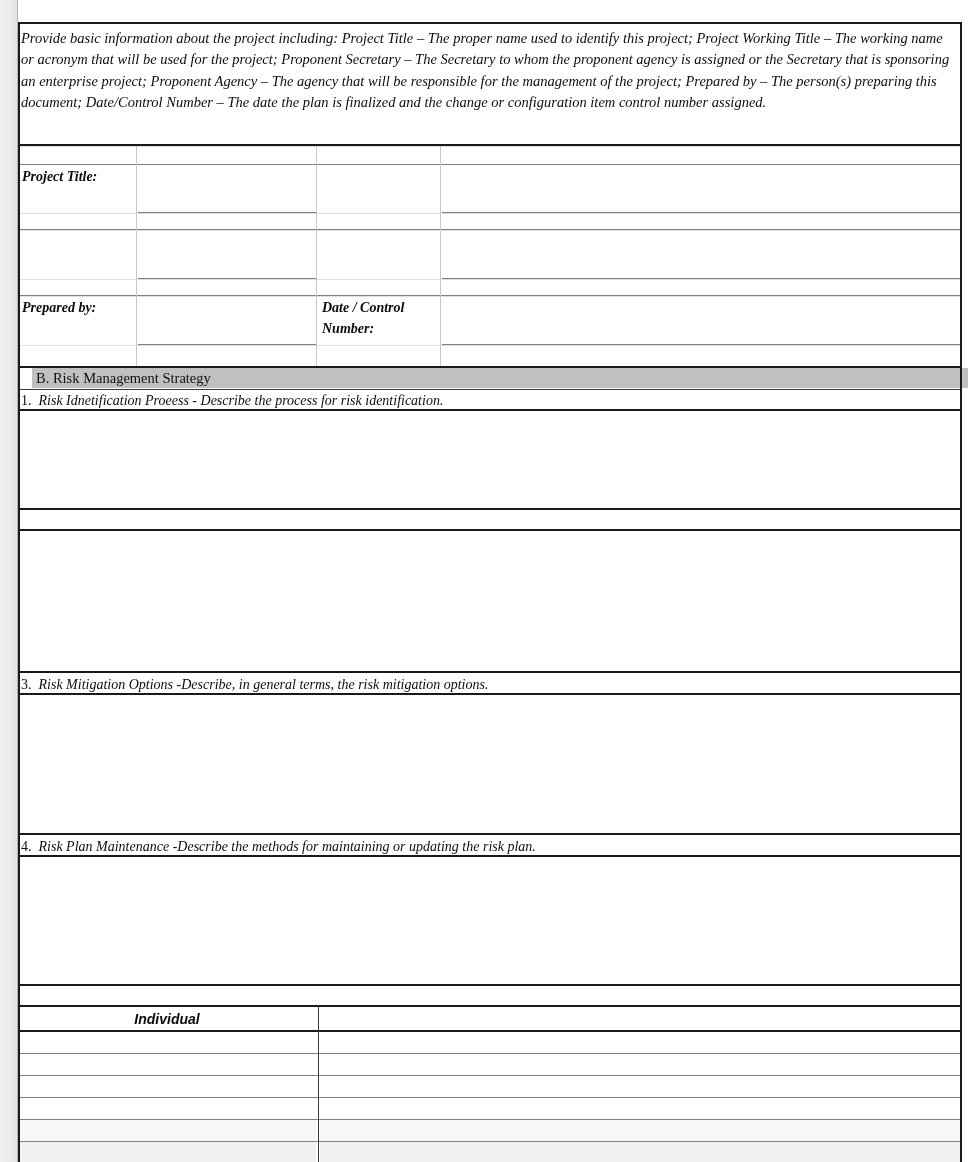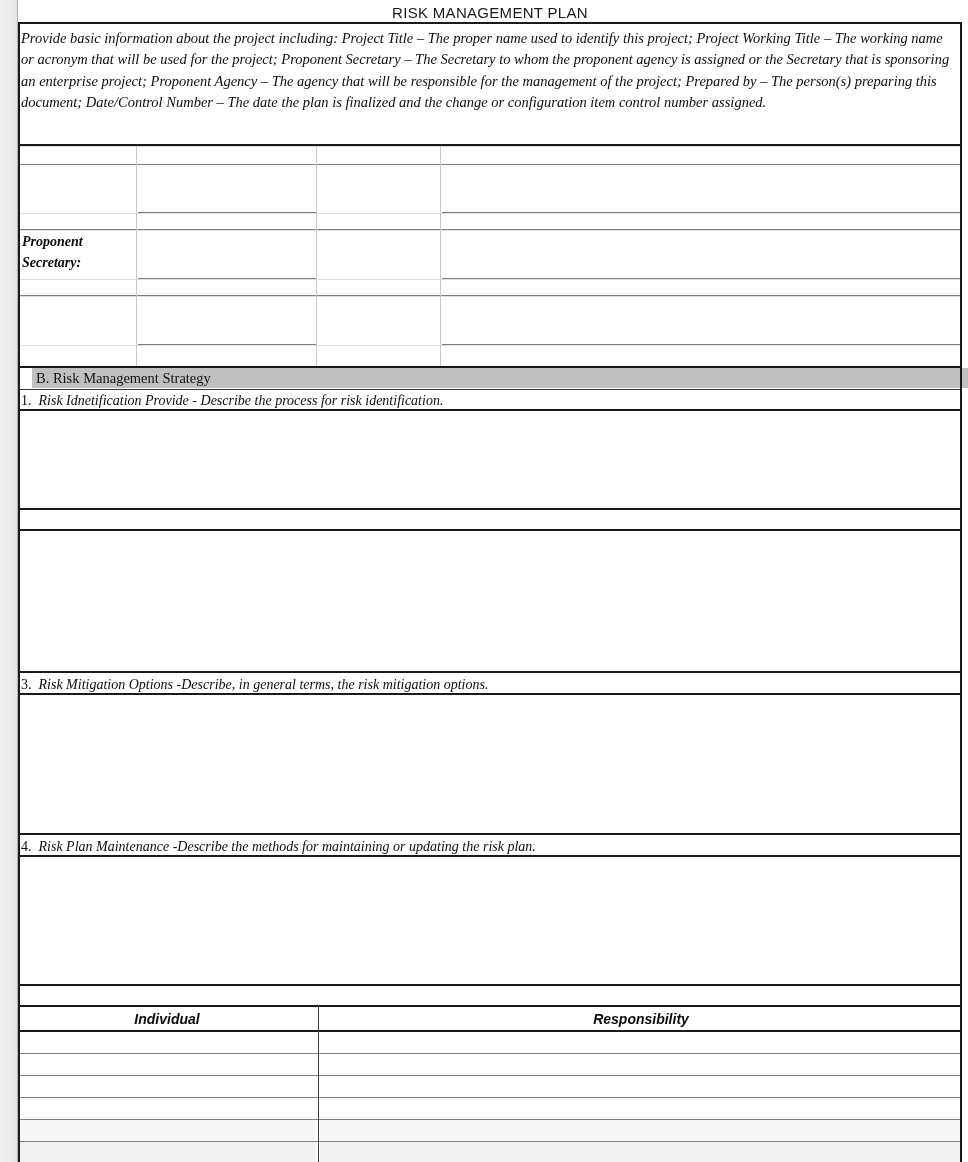--- a/index.html
+++ b/index.html
@@ -368,7 +368,6 @@
         <div class="gline-h" style="top: 345px; width: 944px; border-top-color: rgb(224, 224, 224);"></div>
       </div>
 
-    <div class="cell title-text" style="left:0px; top:2px; width:944px;">RISK MANAGEMENT PLAN</div>
     <div class="rule rule-thick" style="left:0px; top:22px; width:944px;"></div>
 
     <div class="cell intro-text" style="left:0px; top:28px; width:944px; height:116px;">Provide basic information about the project including: Project Title – The proper name used to identify this project; Project Working Title – The working name or acronym that will be used for the project; Proponent Secretary – The Secretary to whom the proponent agency is assigned or the Secretary that is sponsoring an enterprise project; Proponent Agency – The agency that will be responsible for the management of the project; Prepared by – The person(s) preparing this document; Date/Control Number – The date the plan is finalized and the change or configuration item control number assigned.</div>

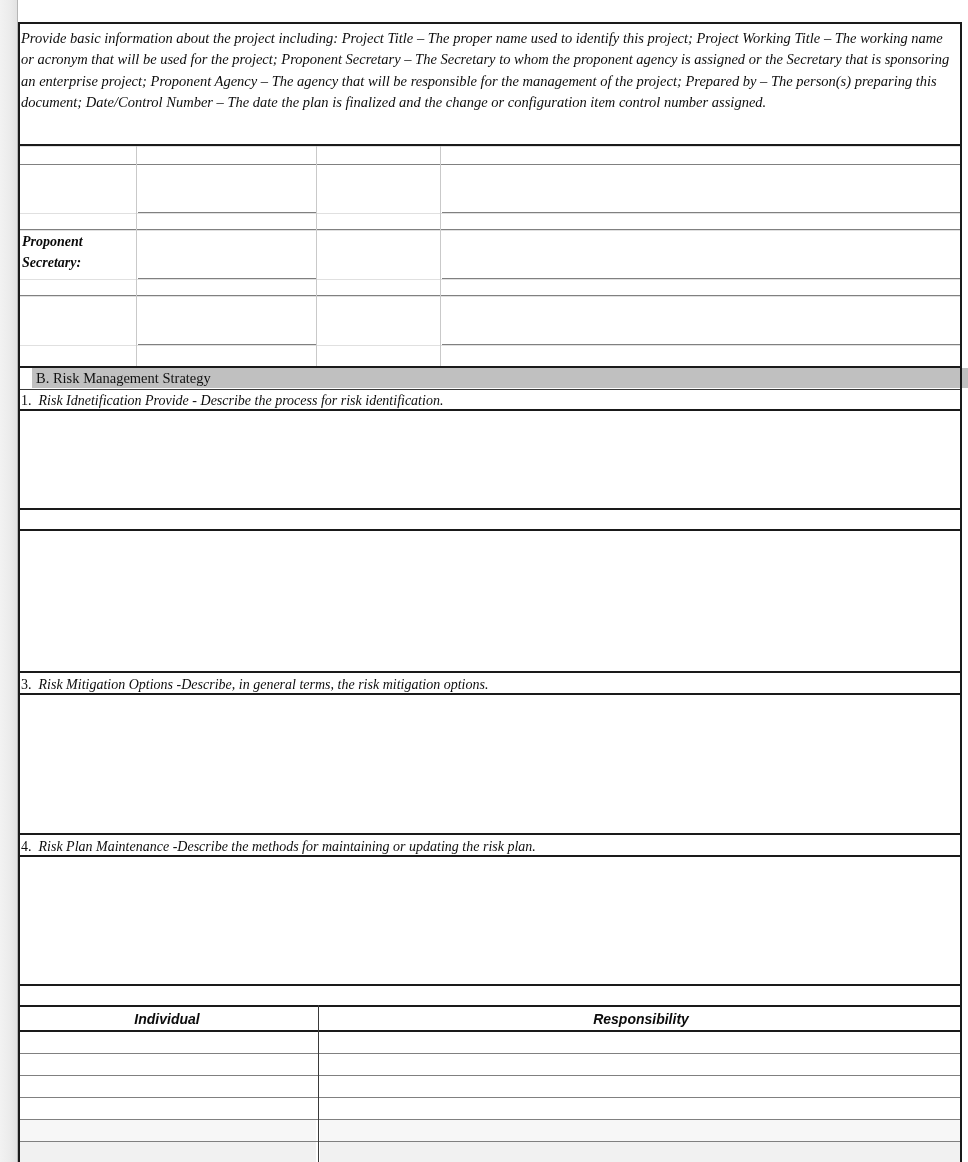--- a/index.html
+++ b/index.html
@@ -375,6 +375,7 @@
 
     <div class="rule rule-mid" style="left:0px; top:164px; width:944px;"></div>
 
+    <div class="cell field-label" style="left:0px; top:166px; width:118px; height:48px;">Project Title:</div>
     <div class="cell" style="left:120px; top:166px; width:178px; height:48px;"></div>
     <div class="cell" style="left:424px; top:166px; width:520px; height:48px;"></div>
     <div class="rule rule-mid" style="left:120px; top:212px; width:178px;"></div>

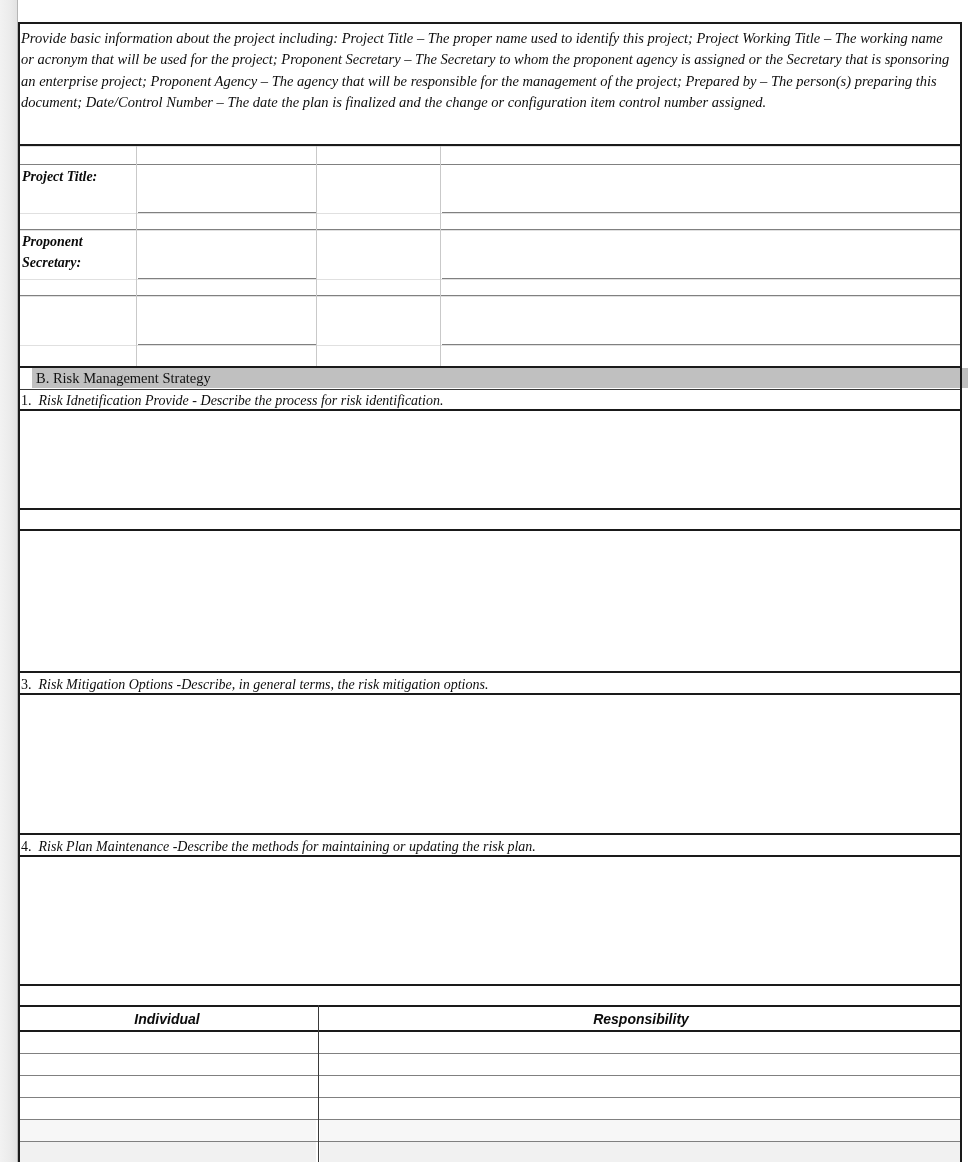--- a/index.html
+++ b/index.html
@@ -383,7 +383,6 @@
 
     <div class="rule rule-mid" style="left:0px; top:229px; width:944px;"></div>
 
-    <div class="cell field-label" style="left:0px; top:231px; width:118px; height:48px;">Proponent Secretary:</div>
     <div class="cell" style="left:120px; top:231px; width:178px; height:48px;"></div>
     <div class="cell" style="left:424px; top:231px; width:520px; height:48px;"></div>
     <div class="rule rule-mid" style="left:120px; top:278px; width:178px;"></div>

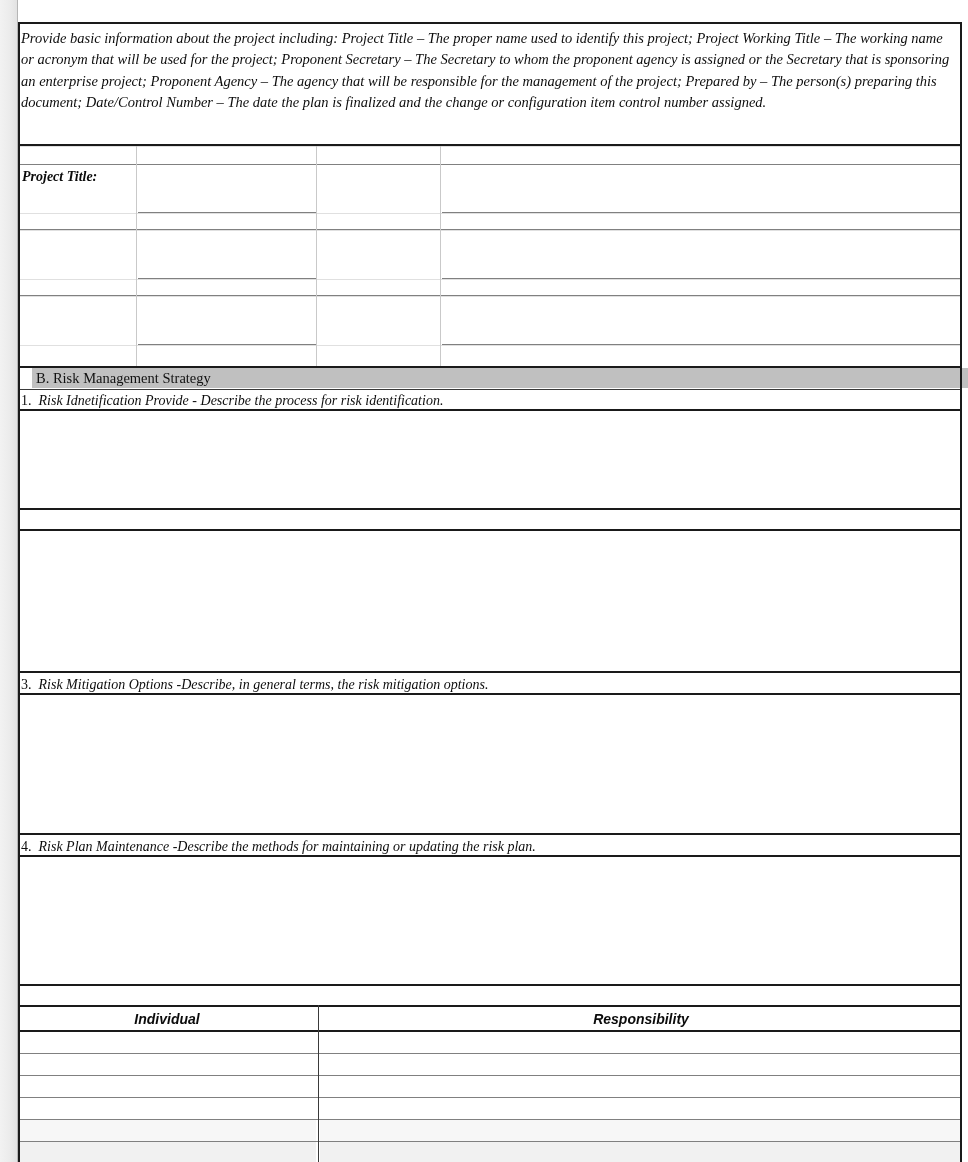--- a/index.html
+++ b/index.html
@@ -390,6 +390,7 @@
 
     <div class="rule rule-mid" style="left:0px; top:295px; width:944px;"></div>
 
+    <div class="cell field-label" style="left:0px; top:297px; width:118px; height:48px;">Prepared by:</div>
     <div class="cell" style="left:120px; top:297px; width:178px; height:48px;"></div>
     <div class="cell" style="left:424px; top:297px; width:520px; height:48px;"></div>
     <div class="rule rule-mid" style="left:120px; top:344px; width:178px;"></div>

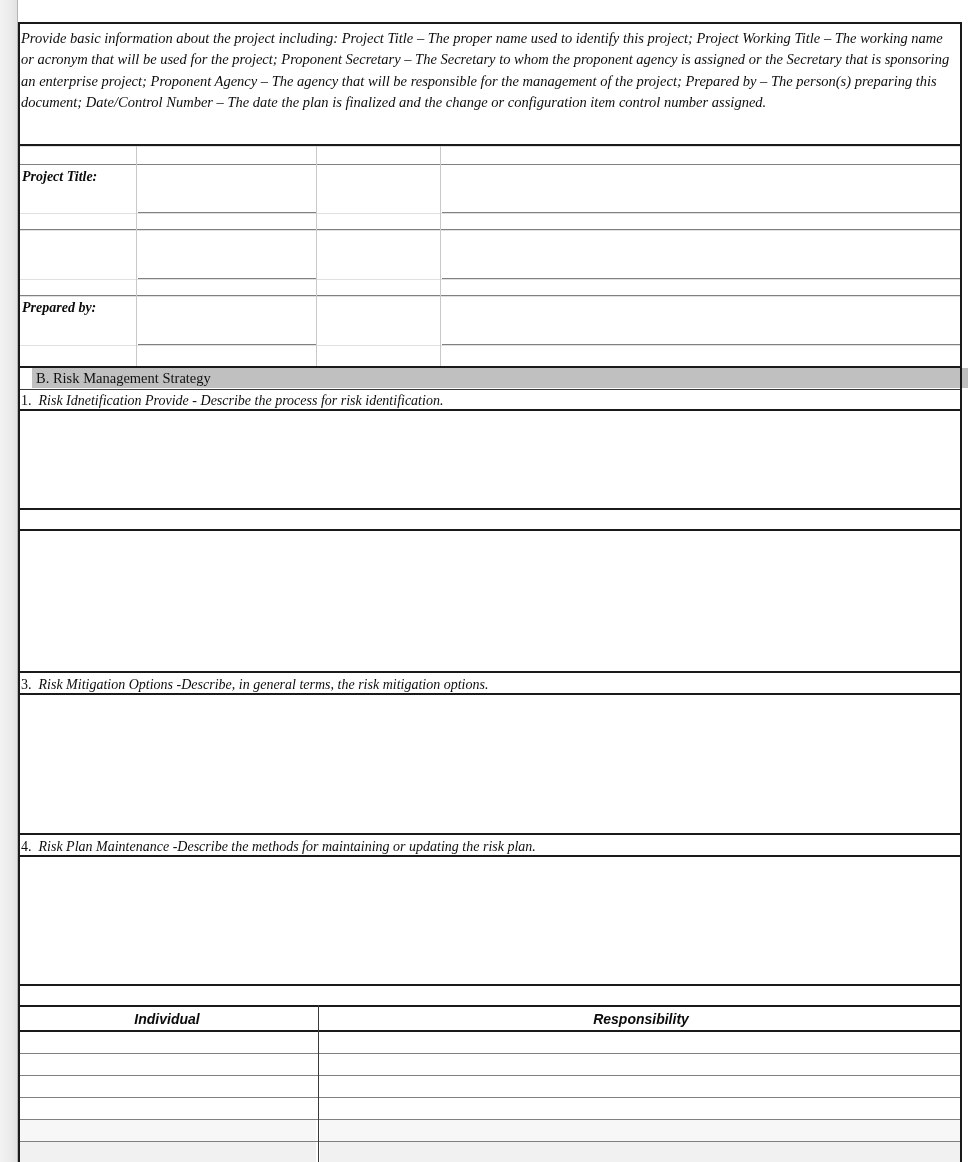--- a/index.html
+++ b/index.html
@@ -392,6 +392,7 @@
 
     <div class="cell field-label" style="left:0px; top:297px; width:118px; height:48px;">Prepared by:</div>
     <div class="cell" style="left:120px; top:297px; width:178px; height:48px;"></div>
+    <div class="cell field-label" style="left:300px; top:297px; width:122px; height:48px;">Date / Control Number:</div>
     <div class="cell" style="left:424px; top:297px; width:520px; height:48px;"></div>
     <div class="rule rule-mid" style="left:120px; top:344px; width:178px;"></div>
     <div class="rule rule-mid" style="left:424px; top:344px; width:520px;"></div>

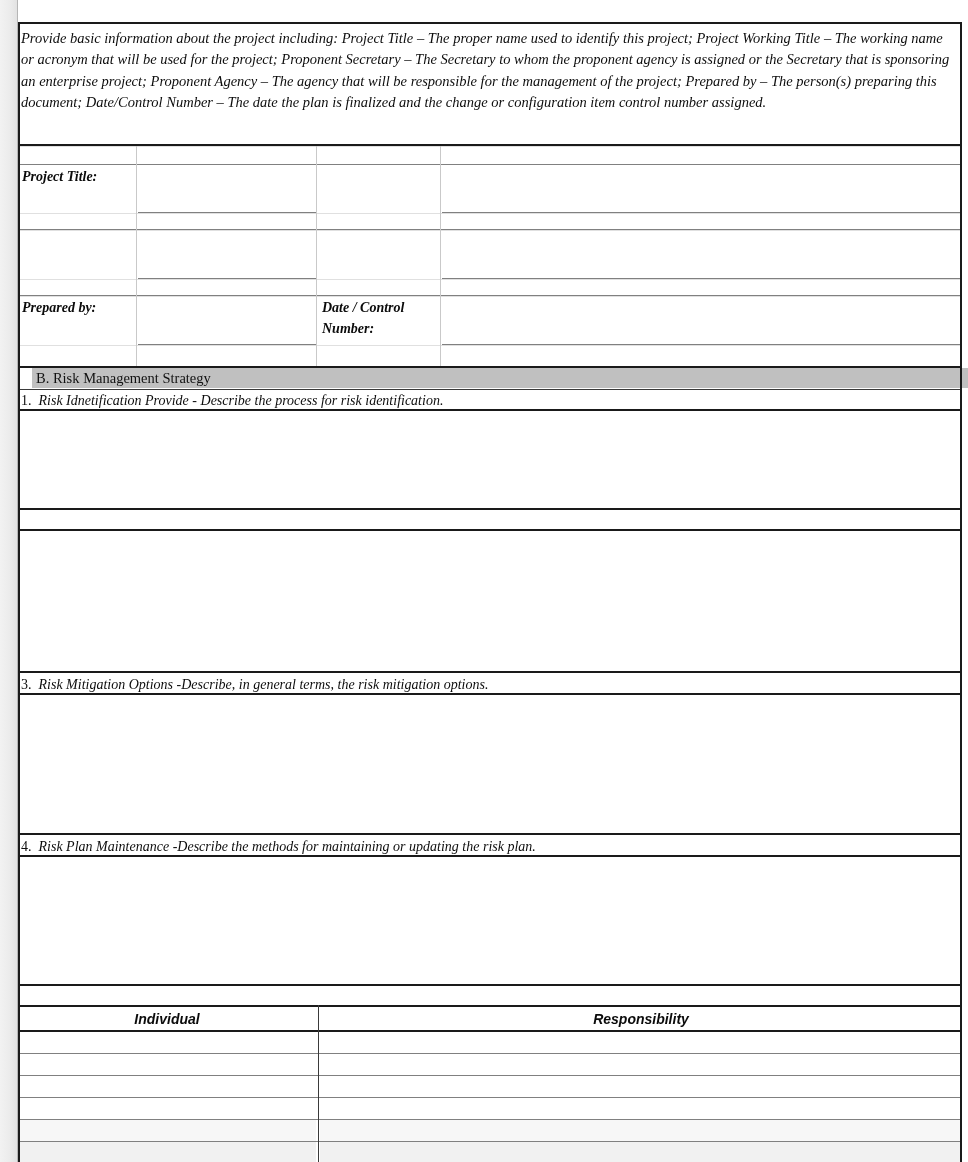--- a/index.html
+++ b/index.html
@@ -403,7 +403,7 @@
     <div class="rule rule-thin" style="left:0px; top:389px; width:944px;"></div>
 
     <div class="cell sub-head" style="left:0px; top:391px; width:944px; height:19px;">
-      <span class="upright">1.</span><span>&nbsp;&nbsp;</span><span>Risk Idnetification Provide</span><span> - </span><span>Describe the process for risk identification.</span>
+      <span class="upright">1.</span><span>&nbsp;&nbsp;</span><span>Risk Idnetification Proeess</span><span> - </span><span>Describe the process for risk identification.</span>
     </div>
     <div class="rule rule-thick" style="left:0px; top:409px; width:944px;"></div>
     <div class="cell" style="left:0px; top:411px; width:944px; height:97px; background:#ffffff;"></div>

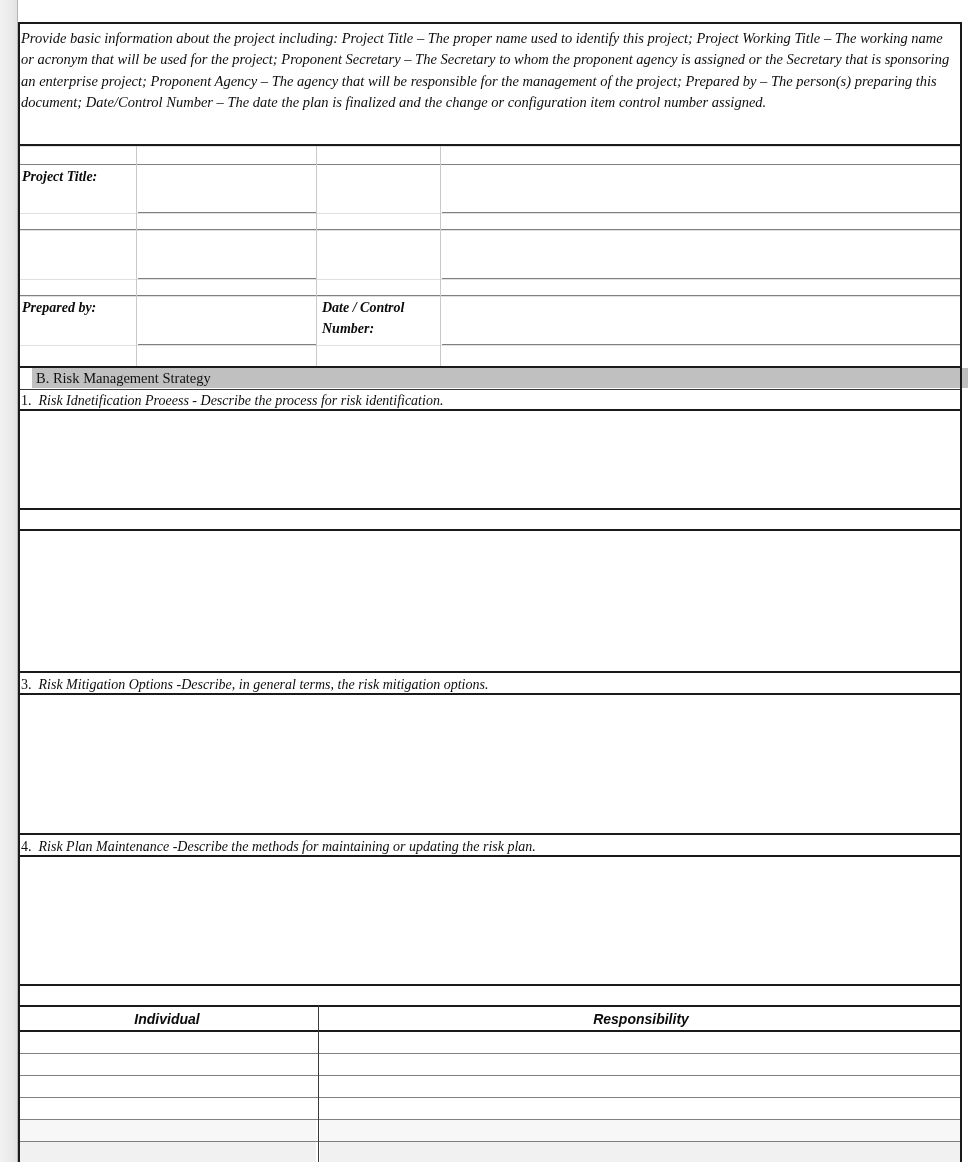--- a/index.html
+++ b/index.html
@@ -430,7 +430,6 @@
     <div class="rule rule-thick" style="left:0px; top:1005px; width:944px;"></div>
 
     <div class="cell tbl-head" style="left:0px; top:1008px; width:298px; height:22px;">Individual</div>
-    <div class="cell tbl-head" style="left:302px; top:1008px; width:642px; height:22px;">Responsibility</div>
     <div class="rule rule-thick" style="left:0px; top:1030px; width:944px;"></div>
 
     <div id="resp-rows">

